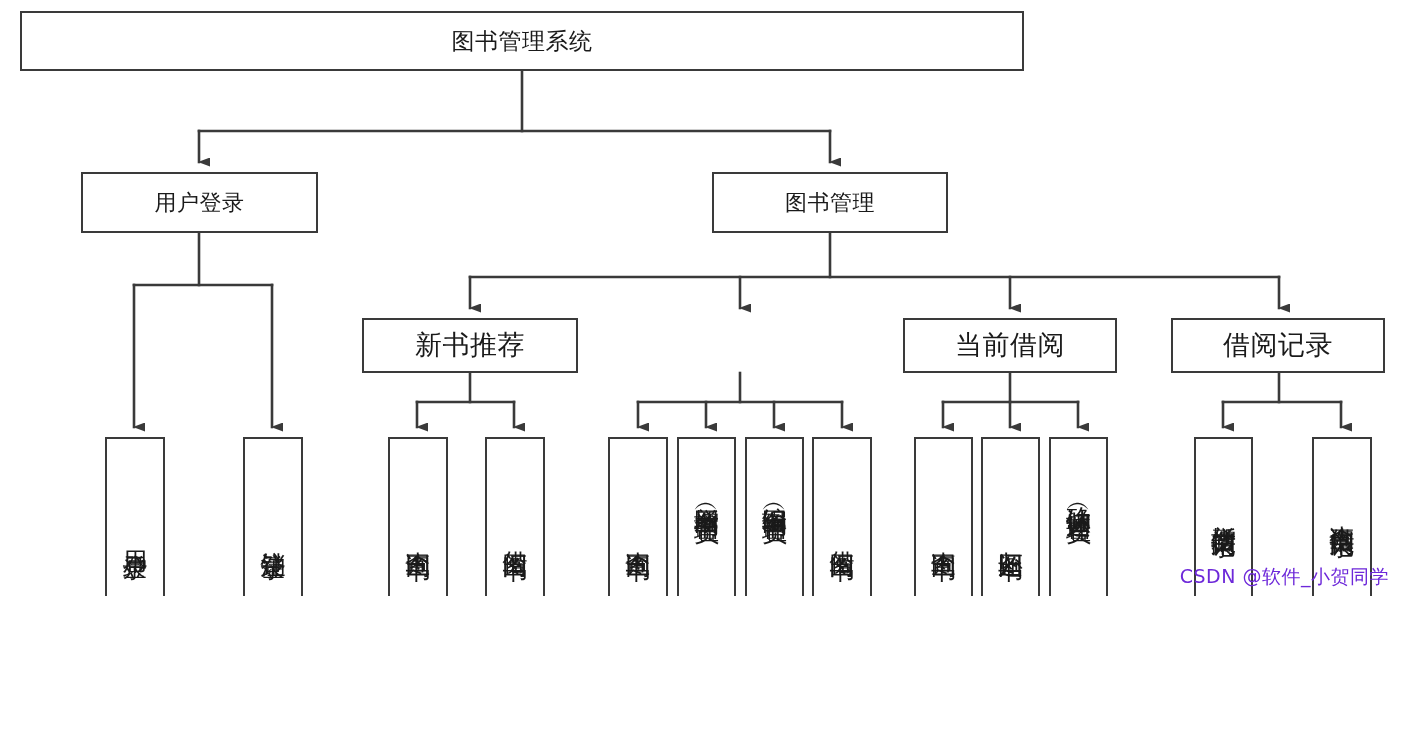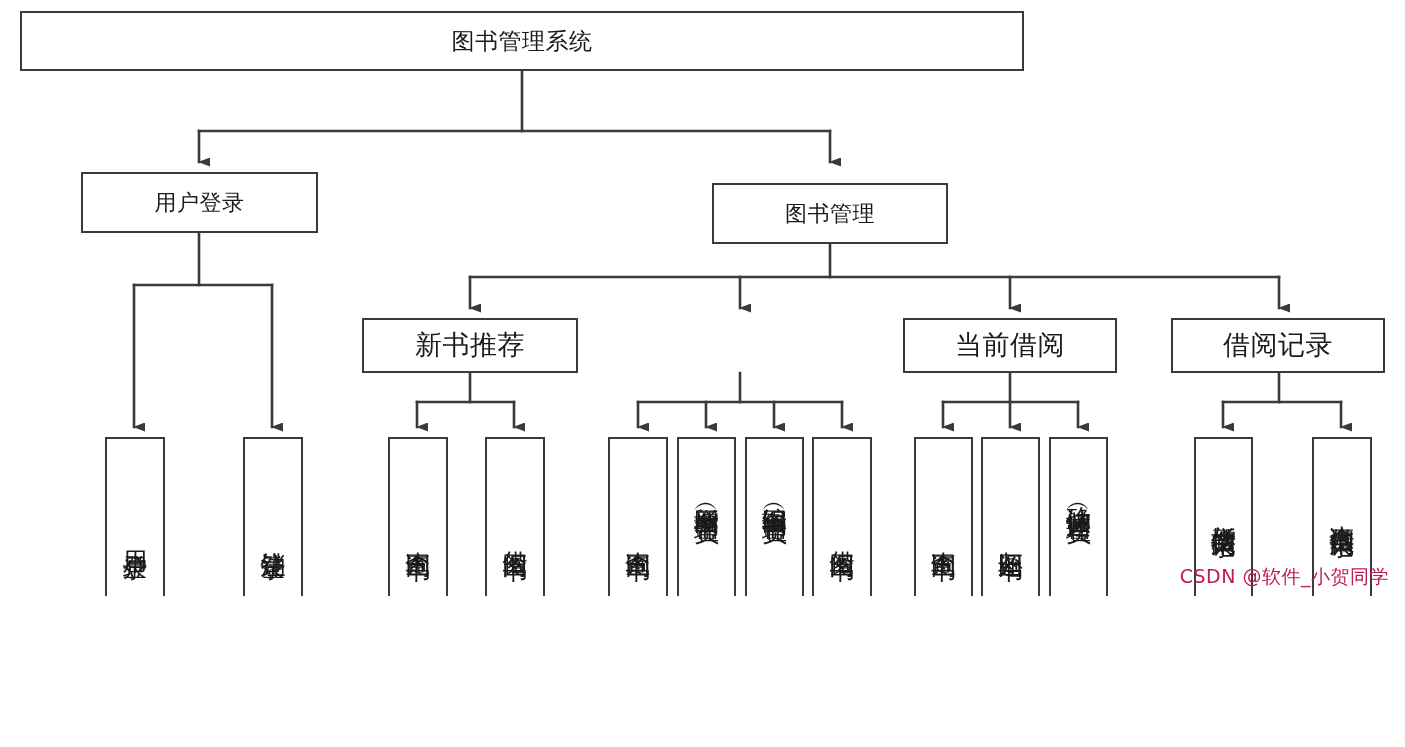--- a/index.html
+++ b/index.html
@@ -144,7 +144,7 @@
   <div class="node lvl1" style="left:81px; top:172px; width:237px; height:61px;">
     <span class="lbl">用户登录</span>
   </div>
-  <div class="node lvl1" style="left:712px; top:183px; width:236px; height:61px;">
+  <div class="node lvl1" style="left:712px; top:172px; width:236px; height:61px;">
     <span class="lbl">图书管理</span>
   </div>
 

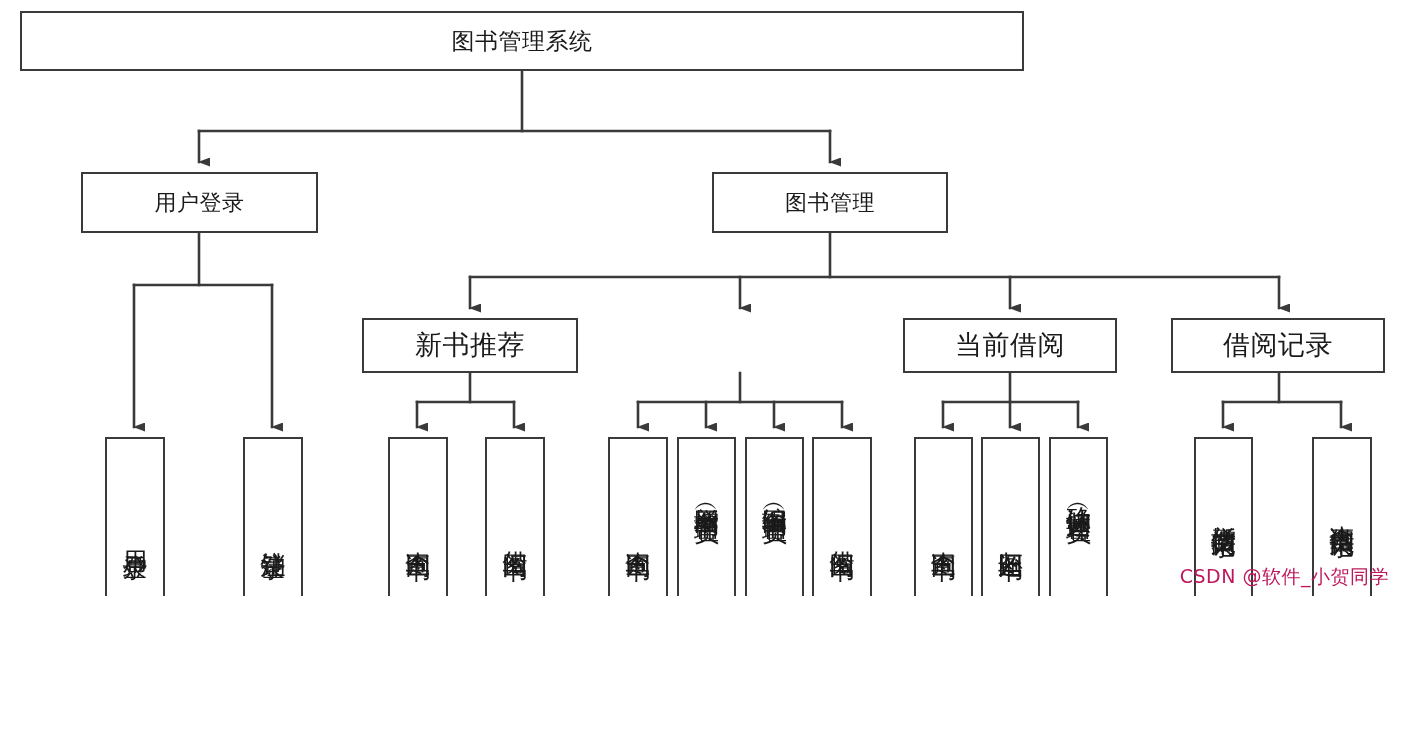--- a/index.html
+++ b/index.html
@@ -75,7 +75,7 @@
     right: 16px;
     bottom: 6px;
     font-size: 19px;
-    color: #be185d;
+    color: #6d28d9;
     letter-spacing: 0.5px;
     white-space: nowrap;
     font-family: "DejaVu Sans", "Liberation Sans", sans-serif;

